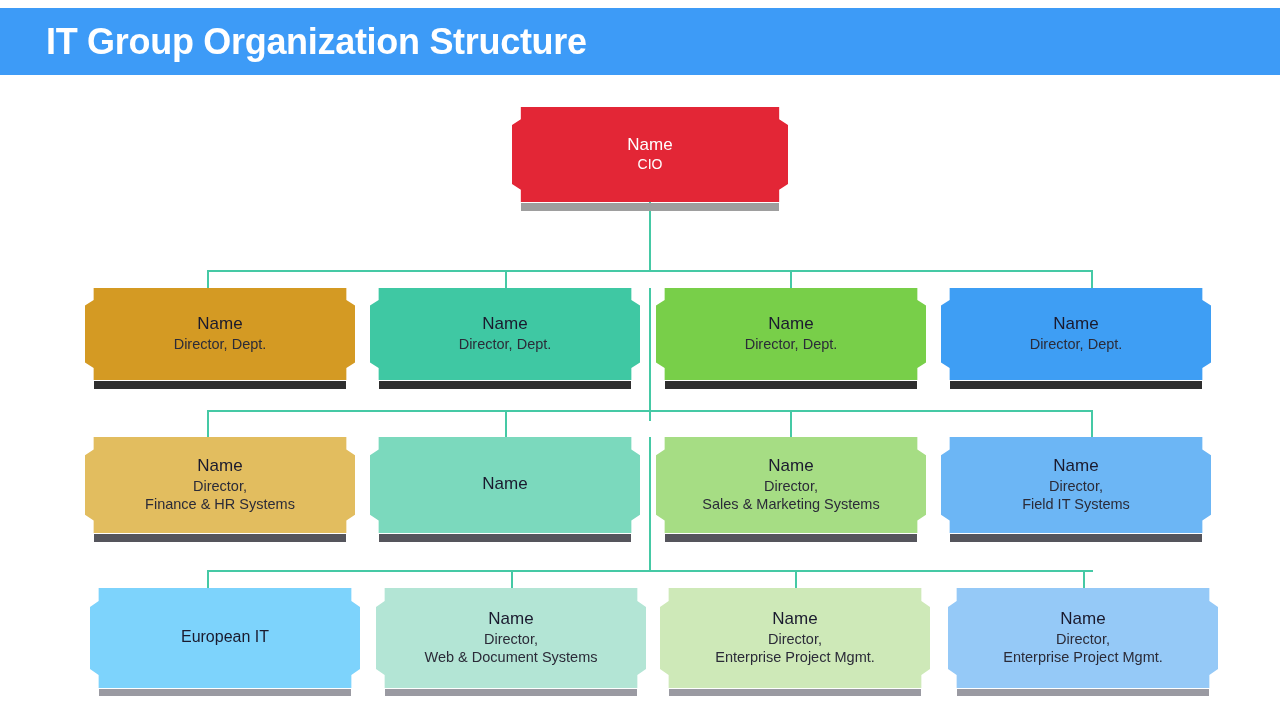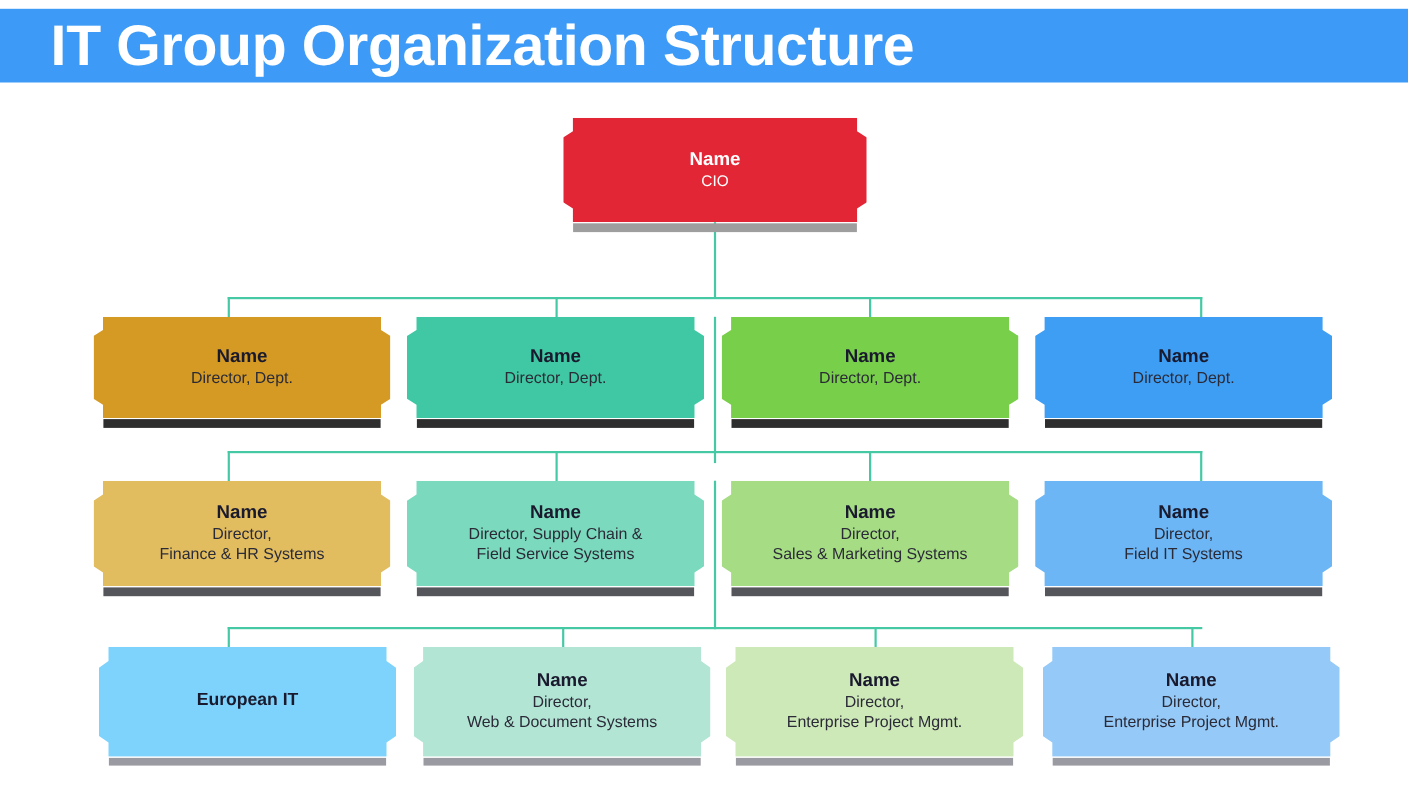--- a/index.html
+++ b/index.html
@@ -29,7 +29,7 @@
   #title-text {
     margin-left: 46px;
     color: #ffffff;
-    font-size: 52px;
+    font-size: 36px;
     font-weight: bold;
     letter-spacing: -0.3px;
     white-space: nowrap;

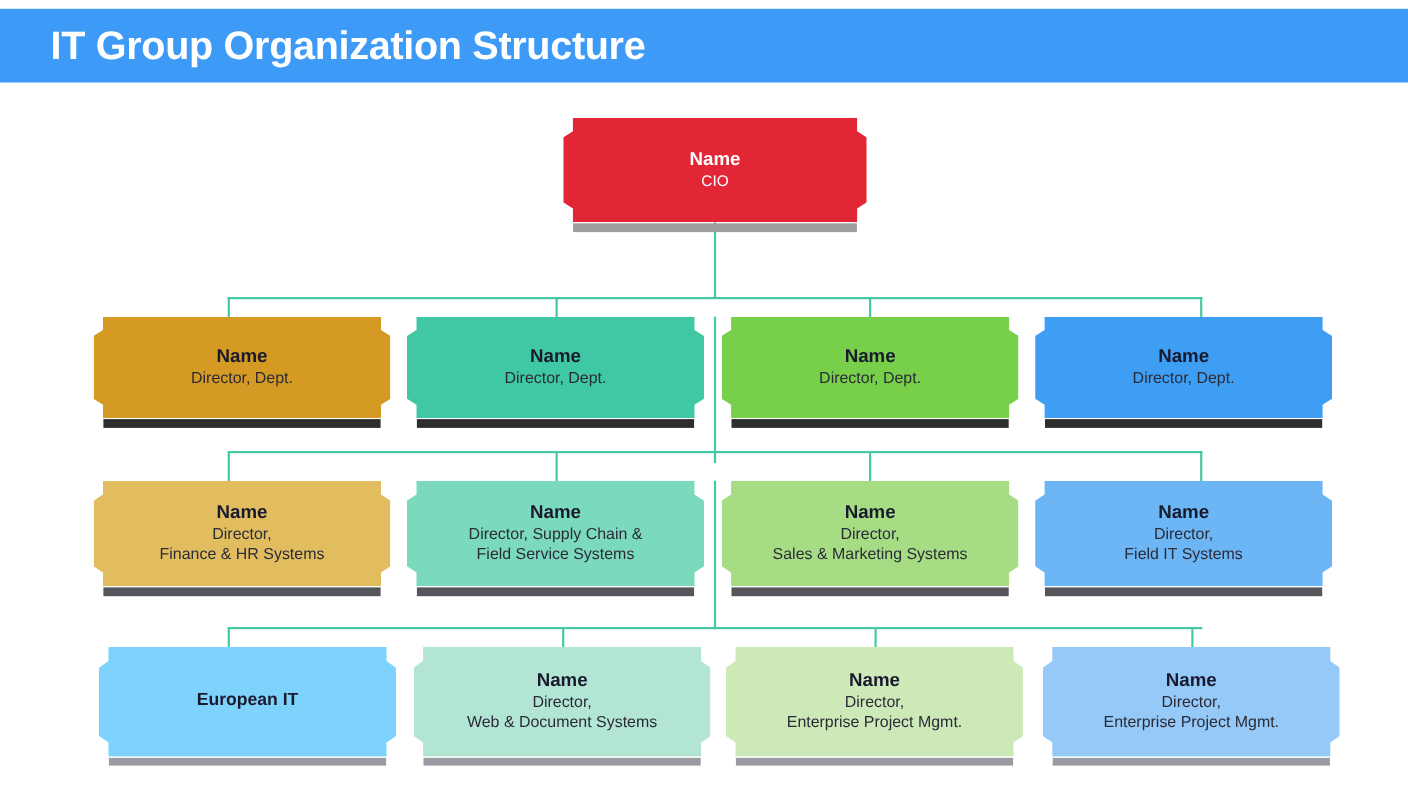--- a/index.html
+++ b/index.html
@@ -82,7 +82,7 @@
     height: 7px;
   }
   .node-title {
-    font-weight: bold;
+    font-weight: normal;
     line-height: 1.18;
     text-align: center;
     white-space: nowrap;

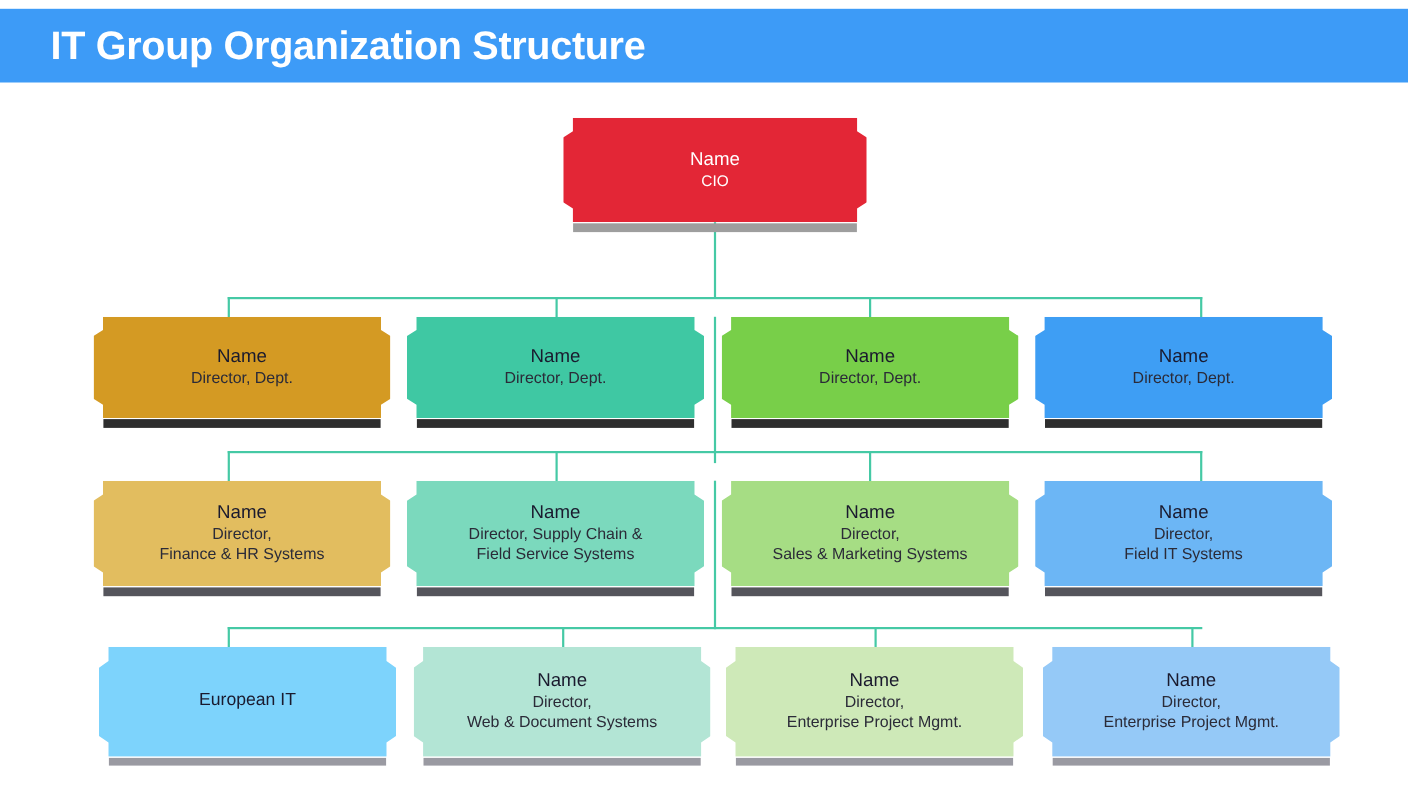--- a/index.html
+++ b/index.html
@@ -200,8 +200,6 @@
       <div class="node-shadow"></div>
       <div class="node-body" style="background:#7bd9bd;">
         <div class="node-title">Name</div>
-        <div class="node-sub">Director, Supply Chain &amp;
-Field Service Systems</div>
       </div>
     </div>
     <div class="node" style="left:656px; top:437px; width:270px;">

